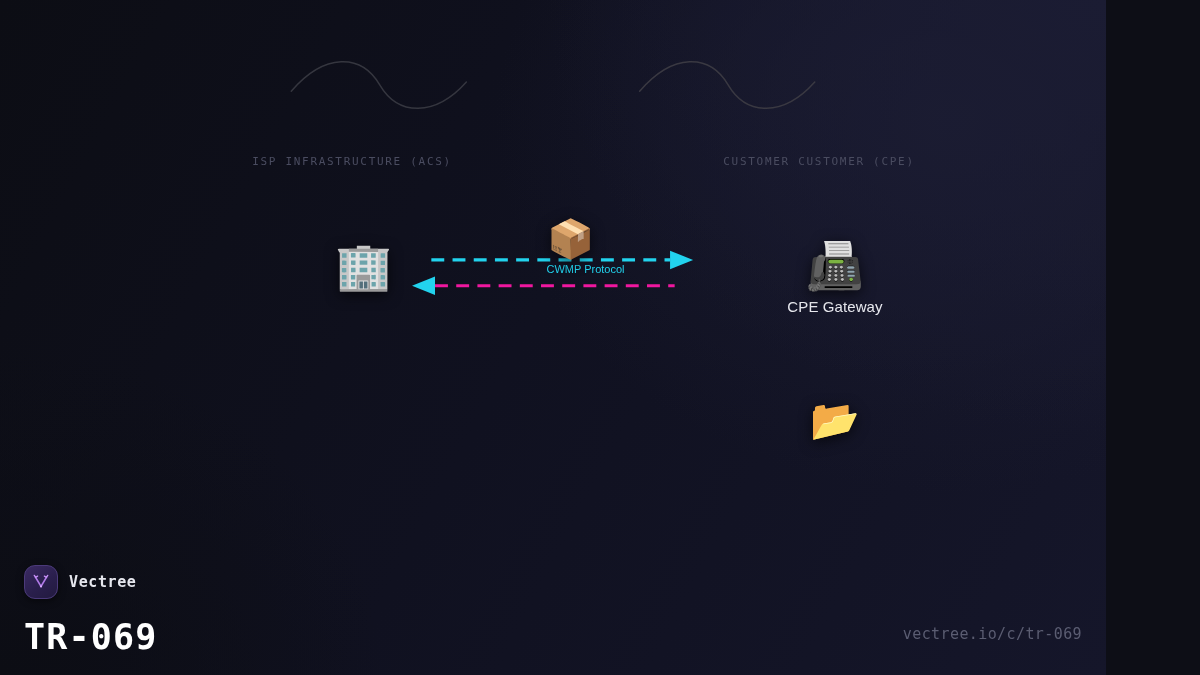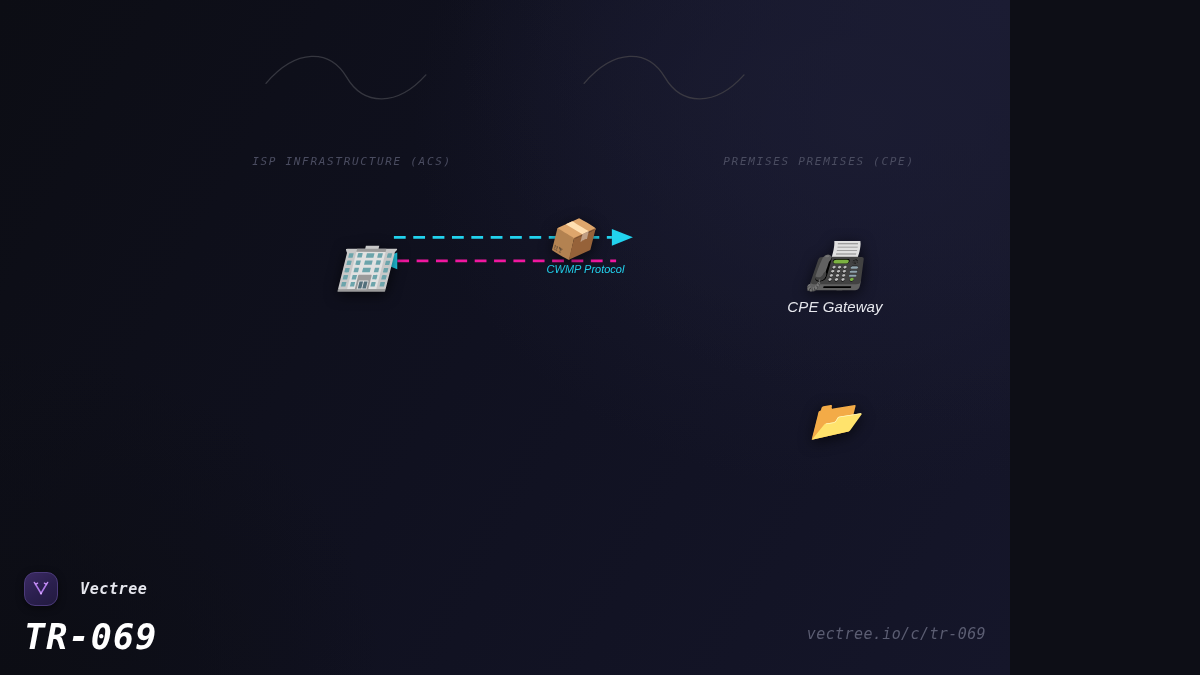--- a/index.html
+++ b/index.html
@@ -13,14 +13,13 @@
 
   #stage {
     position:relative;
-    width:1010px; height:675px;
+    width:1106px; height:675px;
     background:
       radial-gradient(900px 700px at 100% 0%,   #1b1c33 0%, rgba(27,28,51,0) 62%),
       radial-gradient(760px 620px at 86% 18%,   #1a1b30 0%, rgba(26,27,48,0) 60%),
       radial-gradient(700px 600px at 0% 100%,   #0c0d14 0%, rgba(12,13,20,0) 55%),
       linear-gradient(118deg, #0c0d14 0%, #101120 48%, #15162a 100%);
     overflow:hidden;
-    font-style:italic;
   }
 
   

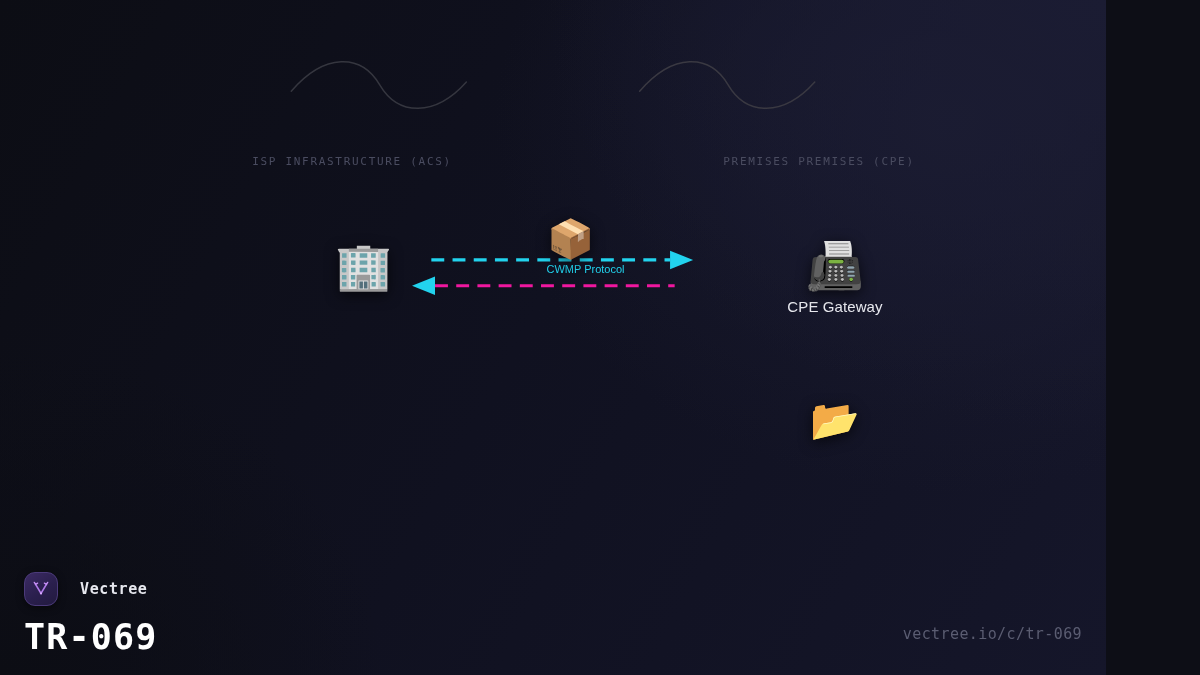--- a/index.html
+++ b/index.html
@@ -124,7 +124,7 @@
   </svg>
 
   <div class="zone-label" id="zone-acs">ISP INFRASTRUCTURE (ACS)</div>
-  <div class="zone-label" id="zone-cpe">PREMISES PREMISES (CPE)</div>
+  <div class="zone-label" id="zone-cpe">CUSTOMER CUSTOMER (CPE)</div>
 
   <svg id="link-layer" viewBox="0 0 1200 675">
 

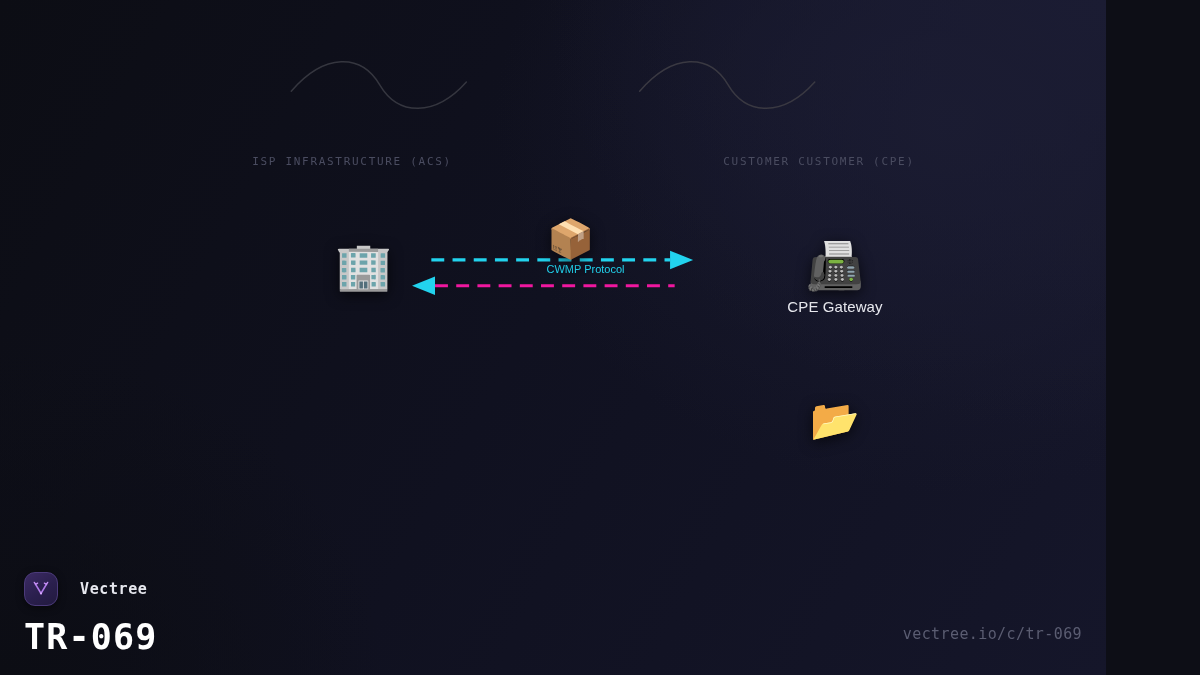--- a/index.html
+++ b/index.html
@@ -88,7 +88,7 @@
 
   
   #brand { position:absolute; left:24px; bottom:18px; }
-  #brand-row { display:flex; align-items:center; gap:22px; }
+  #brand-row { display:flex; align-items:center; gap:11px; }
   #brand-badge {
     width:34px; height:34px; border-radius:11px;
     background:linear-gradient(145deg,#3b2a63 0%,#2a1f4d 55%,#221a3f 100%);

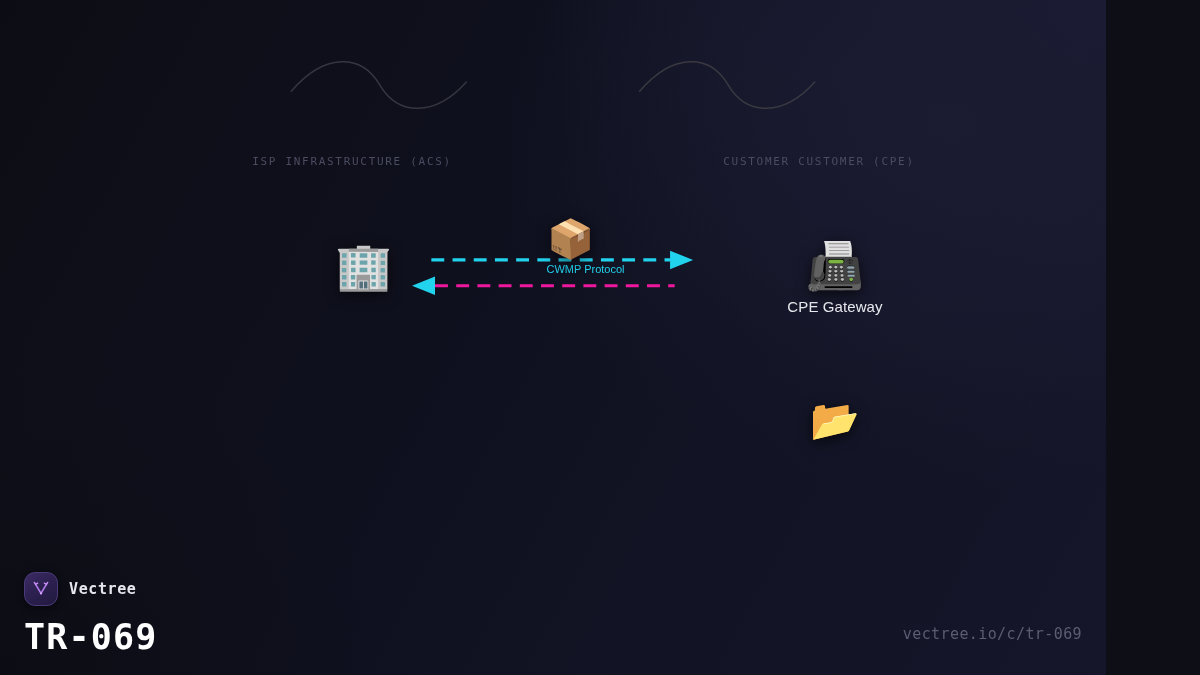--- a/index.html
+++ b/index.html
@@ -102,7 +102,7 @@
     color:#e6e7ee; letter-spacing:.6px;
   }
   #brand-title {
-    margin-top:11px;
+    margin-top:18px;
     font-family:"DejaVu Sans Mono", monospace;
     font-size:35px; font-weight:bold;
     color:#ffffff; letter-spacing:1.2px;

